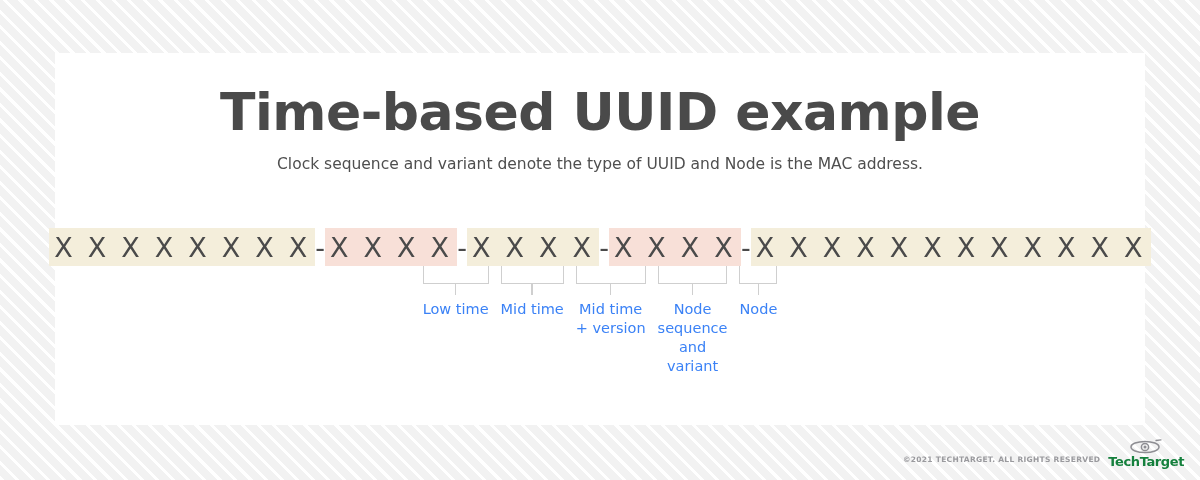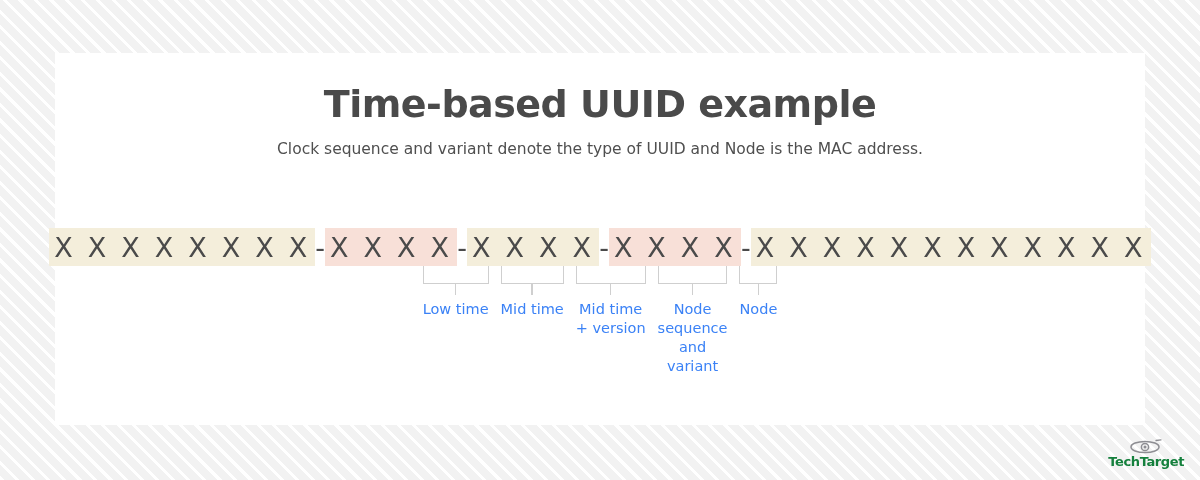--- a/index.html
+++ b/index.html
@@ -40,7 +40,7 @@
   }
 
   .title {
-    font-size: 38px;
+    font-size: 52px;
     font-weight: bold;
     color: #4a4a4a;
     letter-spacing: -0.5px;

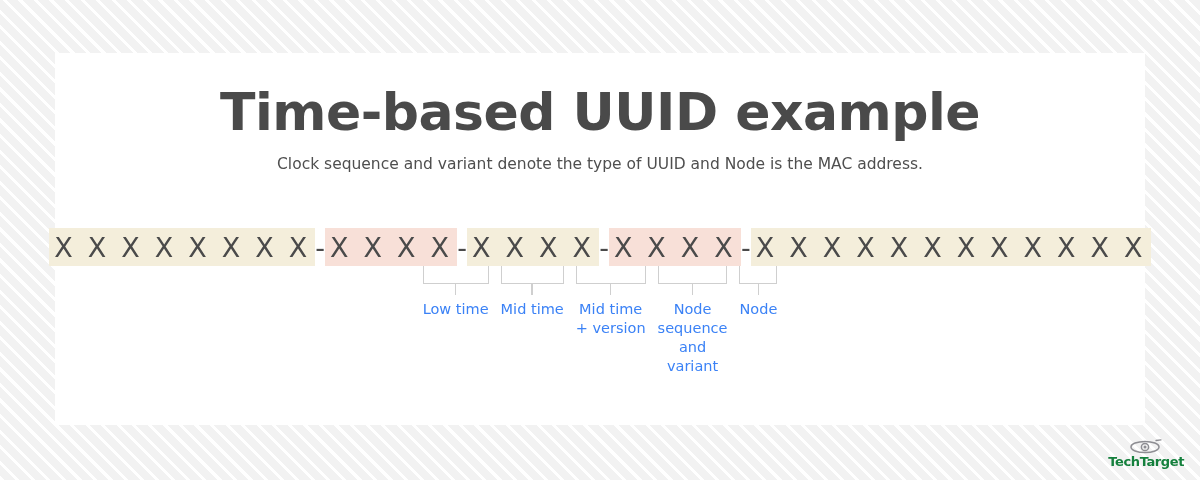--- a/index.html
+++ b/index.html
@@ -251,6 +251,7 @@
 </div>
 
 <div class="footer">
+  <div class="copyright">©2021 TECHTARGET. ALL RIGHTS RESERVED</div>
   <div class="logo">
     <svg class="logo-eye" width="34" height="15" viewBox="0 0 34 15">
       <ellipse cx="16" cy="8" rx="14" ry="5.6" fill="none" stroke="#8e8e93" stroke-width="1.5"></ellipse>

